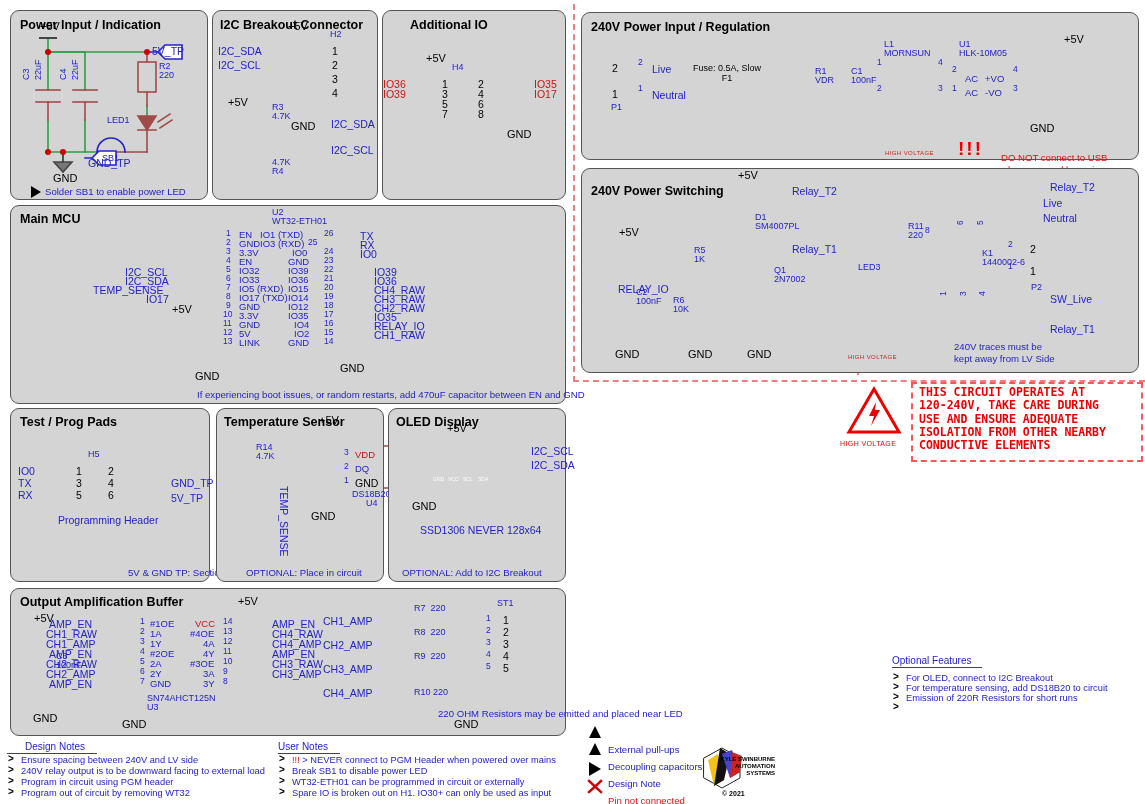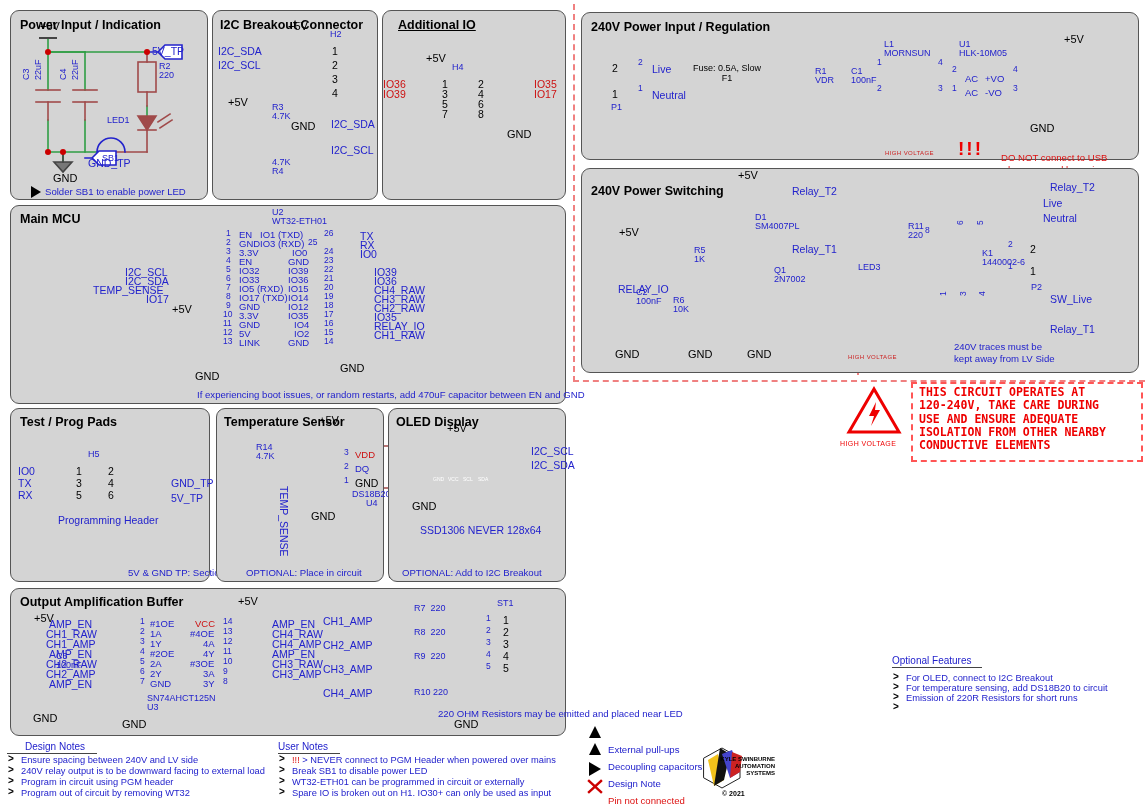--- a/index.html
+++ b/index.html
@@ -802,7 +802,7 @@
 <div class="net" style="left:331px;top:144px;">I2C_SCL</div>
 
 <div class="panel" style="left:382px;top:10px;width:184px;height:190px;"></div>
-<div class="ptitle" style="left:398px;top:18px;text-decoration:underline;">Additional IO</div>
+<div class="ptitle" style="left:410px;top:18px;">Additional IO</div>
 <div class="pw" style="left:418px;top:52px;">+5V</div>
 <div class="refdes" style="left:452px;top:63px;">H4</div>
 <div class="blk" style="left:442px;top:78px;">1</div>

